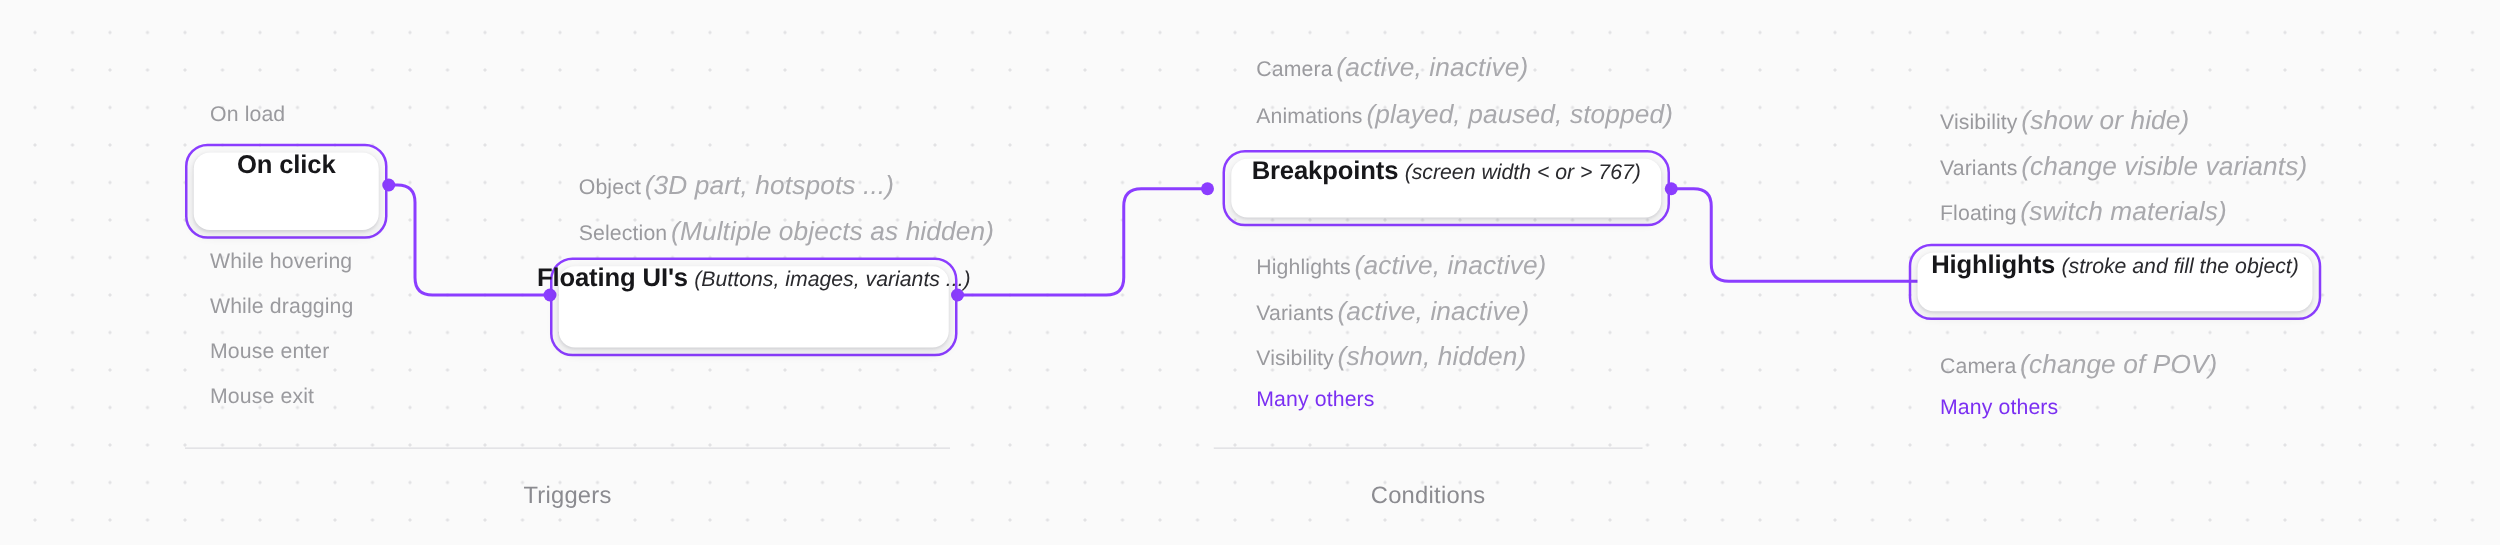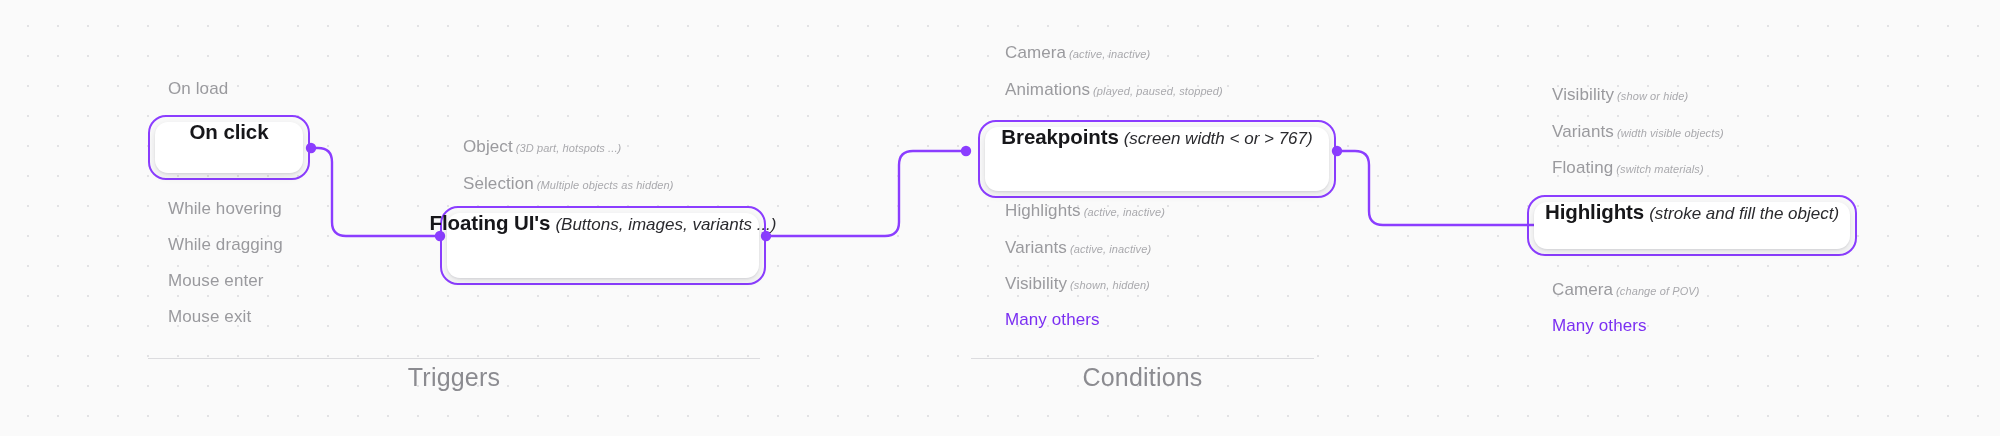--- a/index.html
+++ b/index.html
@@ -50,7 +50,7 @@
     letter-spacing: 0.1px;
   }
   .item .hint {
-    font-size: 11px;
+    font-size: 21px;
     font-style: italic;
     color: #a9a9ad;
     letter-spacing: 0.1px;

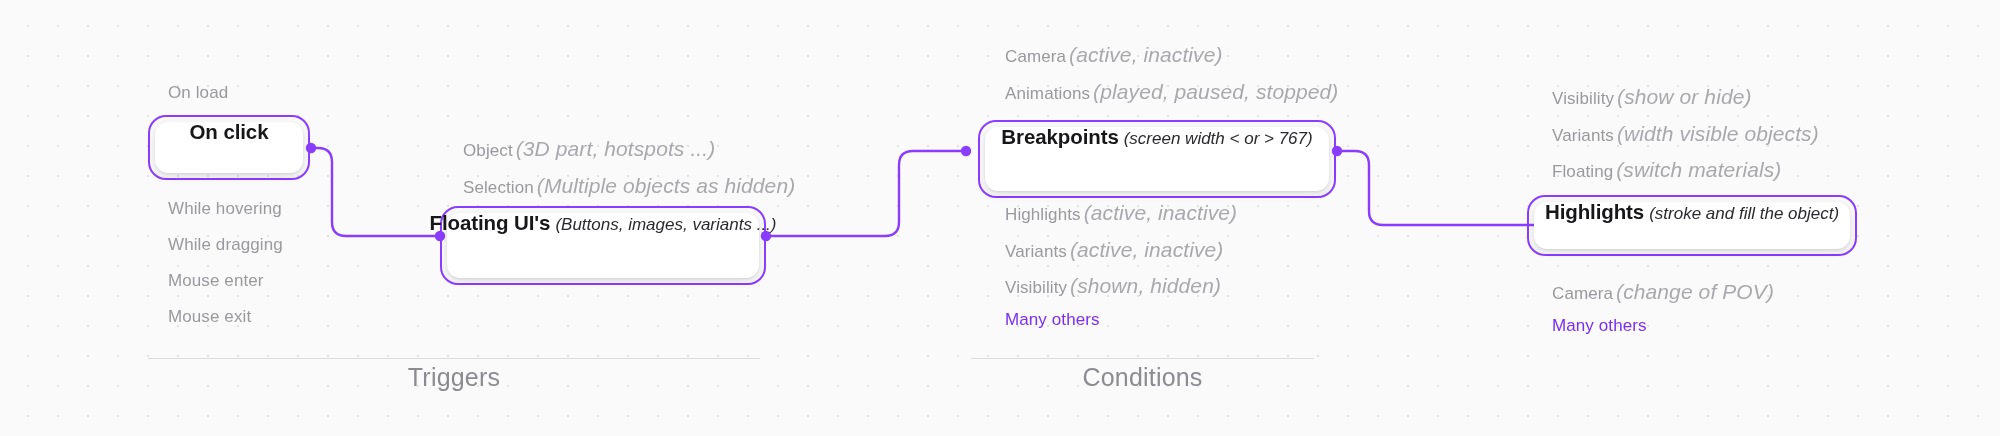--- a/index.html
+++ b/index.html
@@ -141,7 +141,7 @@
     <span class="nm">On load</span><span class="hint"></span>
   </div>
 
-  <div class="card centered" style="left:148px; top:115px; width:162px; height:65px;">
+  <div class="card centered" style="left:148px; top:115px; width:162px; height:76px;">
     <div class="inner">
       <span class="nm">On click</span>
     </div>

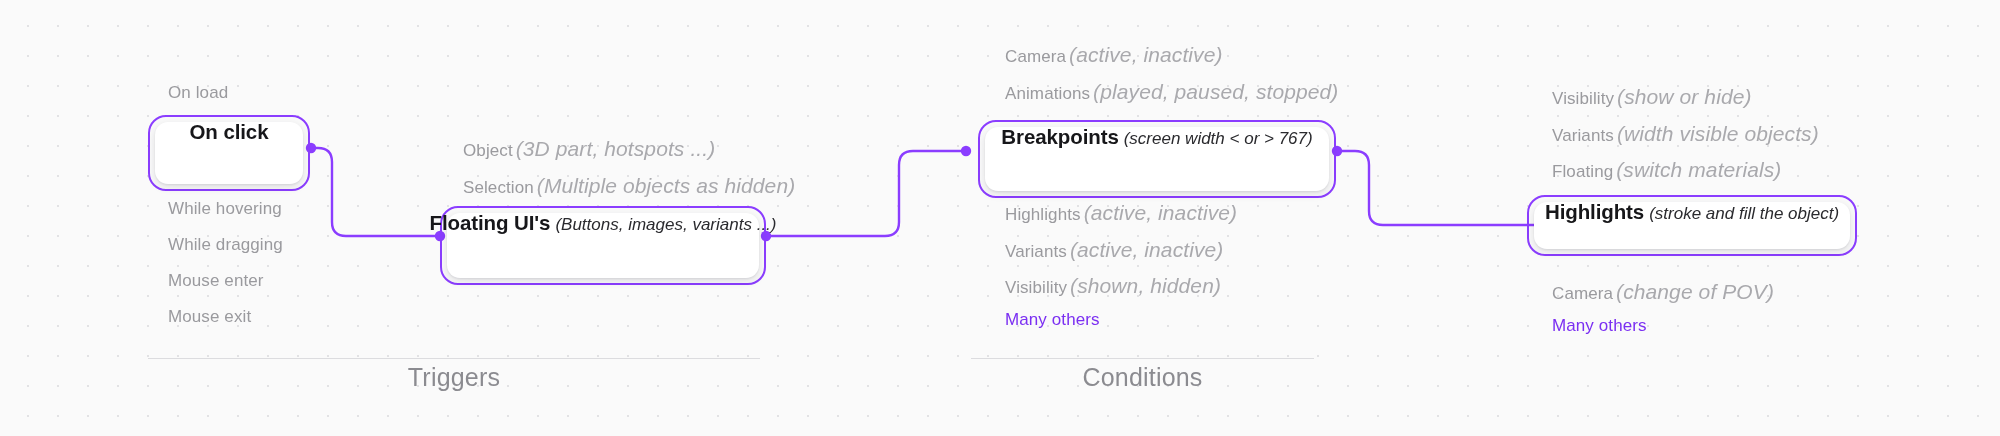--- a/index.html
+++ b/index.html
@@ -186,7 +186,7 @@
     <span class="nm">Animations</span><span class="hint">(played, paused, stopped)</span>
   </div>
 
-  <div class="card" style="left:978px; top:120px; width:358px; height:78px;">
+  <div class="card" style="left:978px; top:120px; width:358px; height:61px;">
     <div class="inner">
       <span class="nm">Breakpoints</span>
         <span class="hint">(screen width &lt; or &gt; 767)</span>

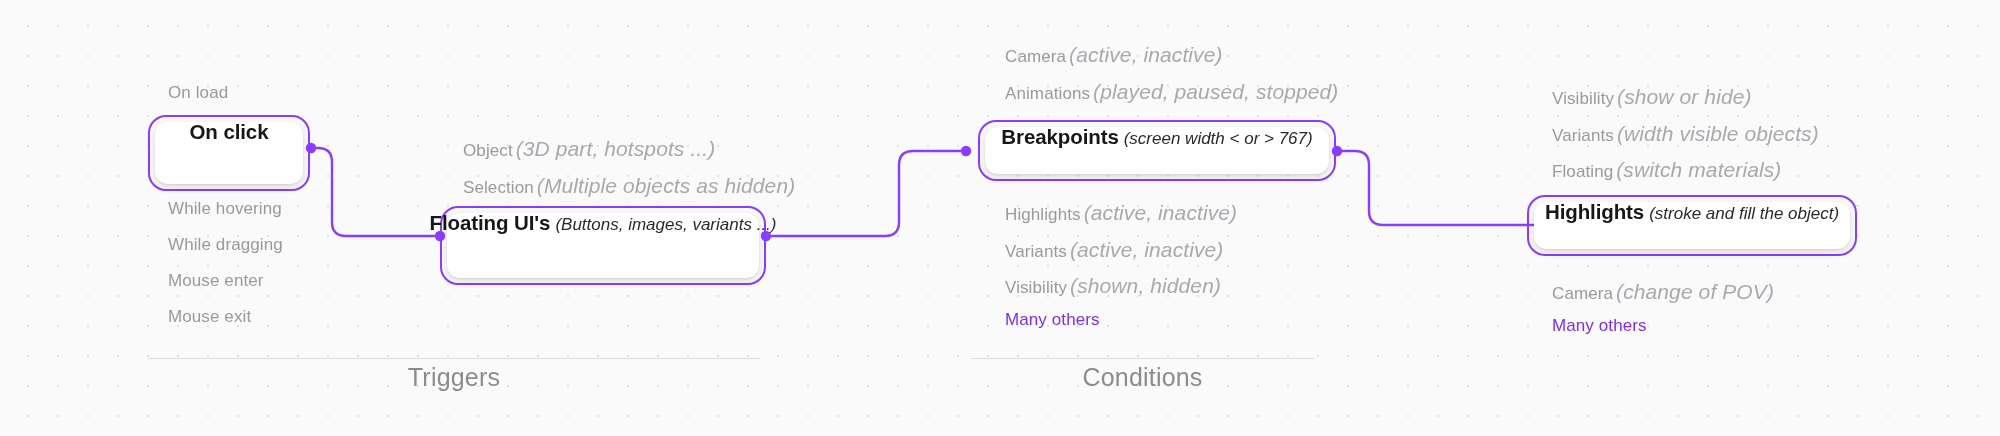--- a/index.html
+++ b/index.html
@@ -215,7 +215,7 @@
     <span class="nm">Visibility</span><span class="hint">(show or hide)</span>
   </div>
   <div class="item" style="left:1552px; top:123px;">
-    <span class="nm">Variants</span><span class="hint">(width visible objects)</span>
+    <span class="nm">Variants</span><span class="hint">(change visible variants)</span>
   </div>
   <div class="item" style="left:1552px; top:159px;">
     <span class="nm">Floating</span><span class="hint">(switch materials)</span>

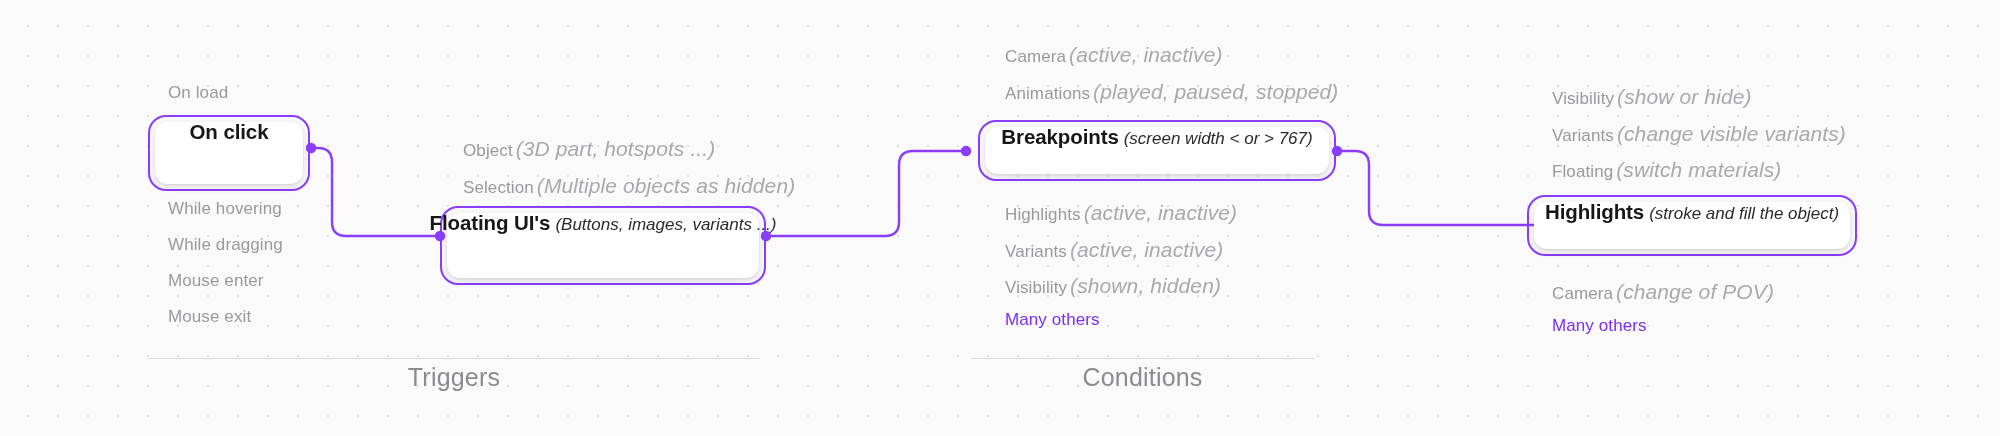--- a/index.html
+++ b/index.html
@@ -109,9 +109,9 @@
     width: 100%;
   }
   .footer .cap {
-    margin-top: 6px;
+    margin-top: 28px;
     text-align: center;
-    font-size: 25px;
+    font-size: 19px;
     color: #8b8b90;
     letter-spacing: 0.2px;
     line-height: 1;

